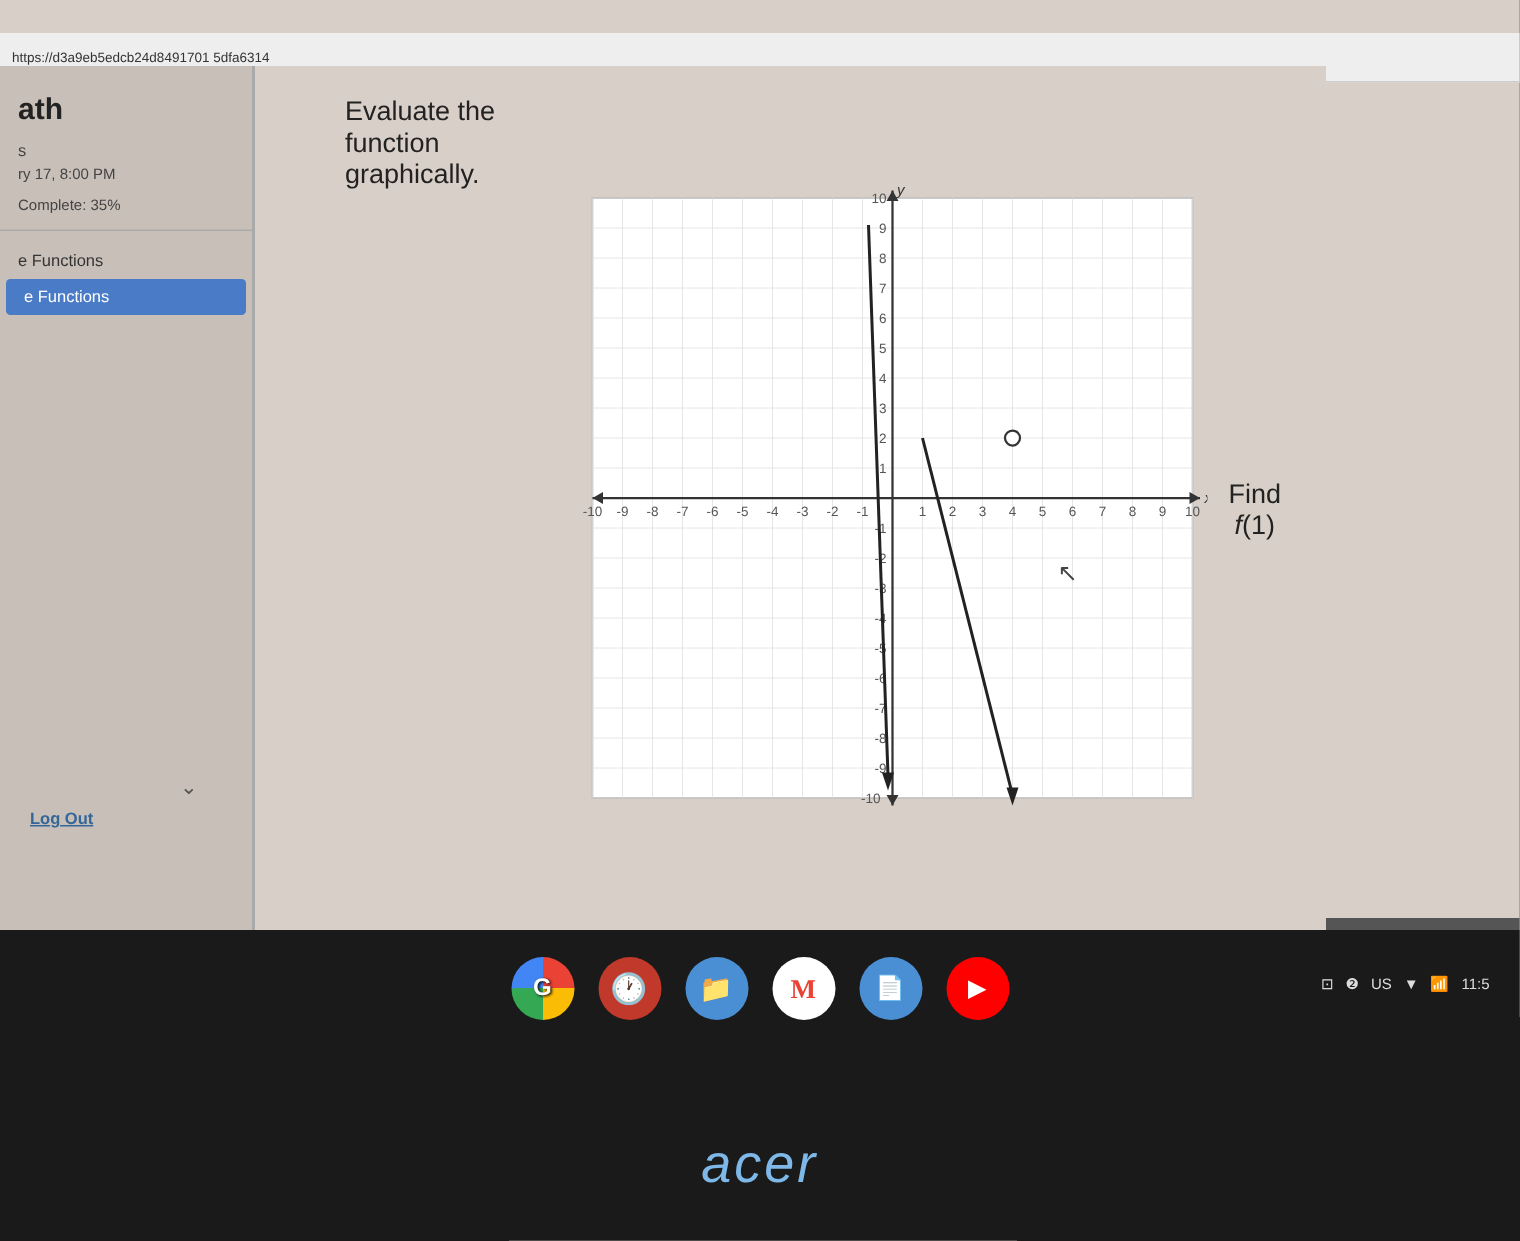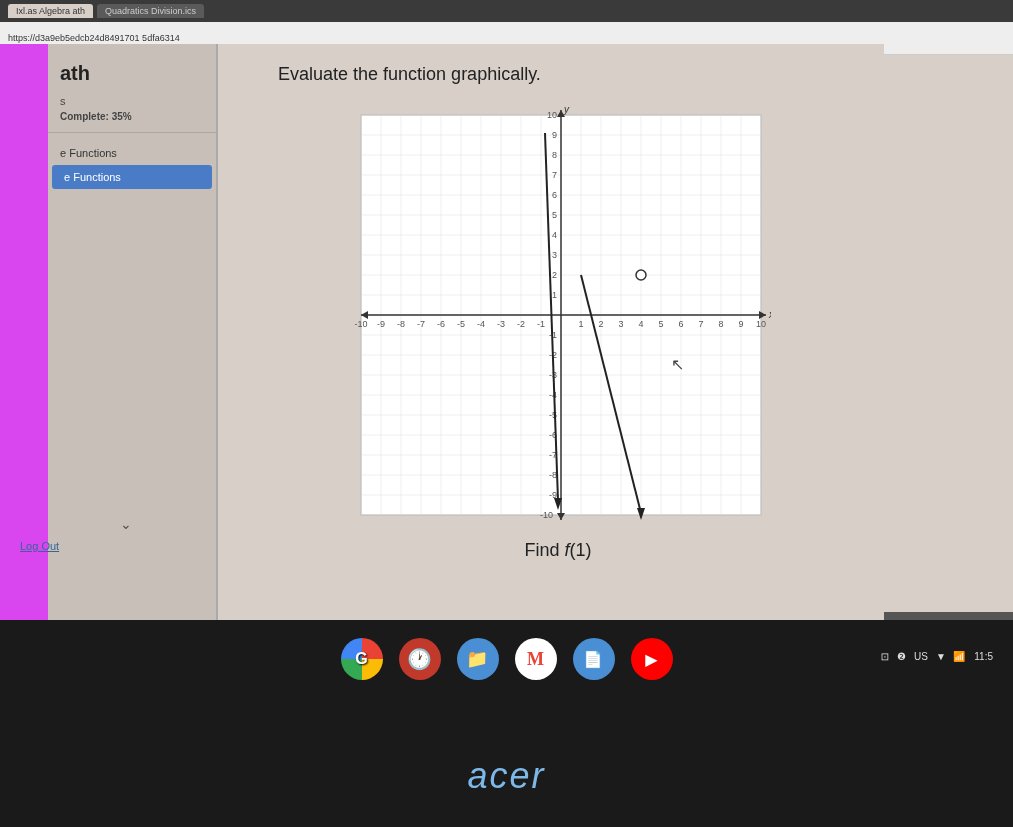--- a/index.html
+++ b/index.html
@@ -246,12 +246,6 @@
 <body>
 
 <div class="screen-area">
-  <div class="browser-bar">
-    <div class="tab-area">
-      <div class="tab active">Ixl.as Algebra ath</div>
-      <div class="tab">Quadratics Division.ics</div>
-    </div>
-  </div>
 
   <div class="url-bar">
     <span>https://d3a9eb5edcb24d8491701 5dfa6314</span>

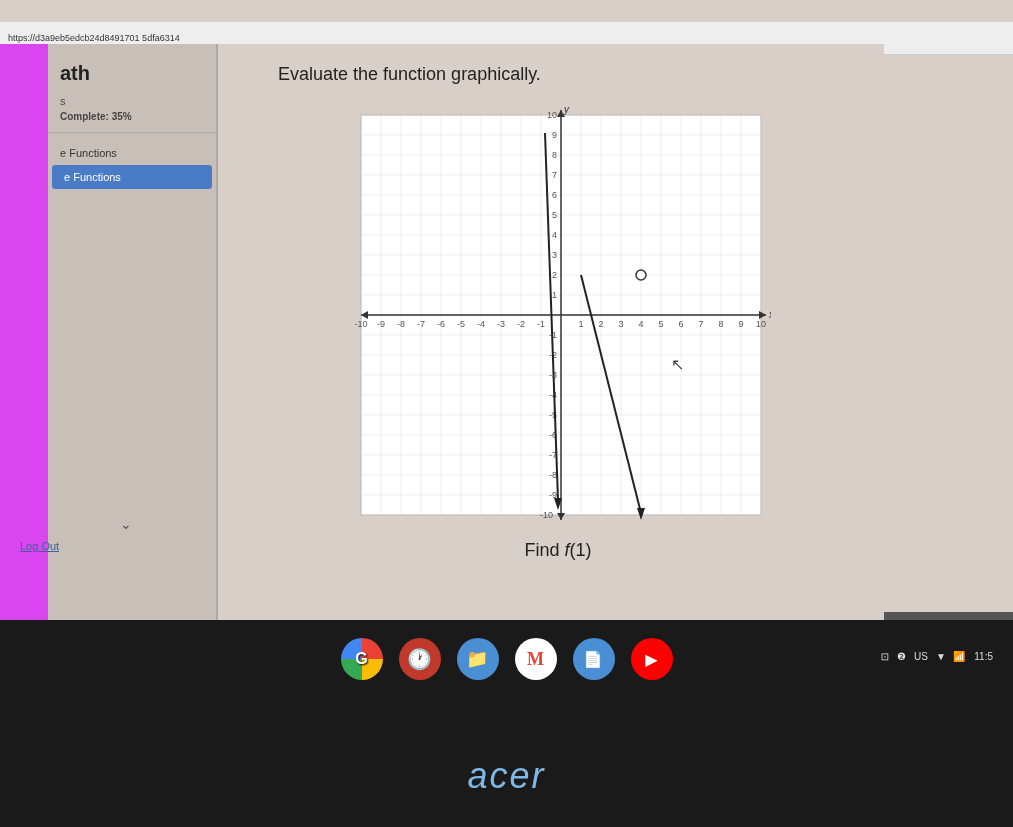--- a/index.html
+++ b/index.html
@@ -82,7 +82,6 @@
       height: 576px;
       background: #d946ef;
       display: flex;
-      padding-left: 48px;
     }
 
     

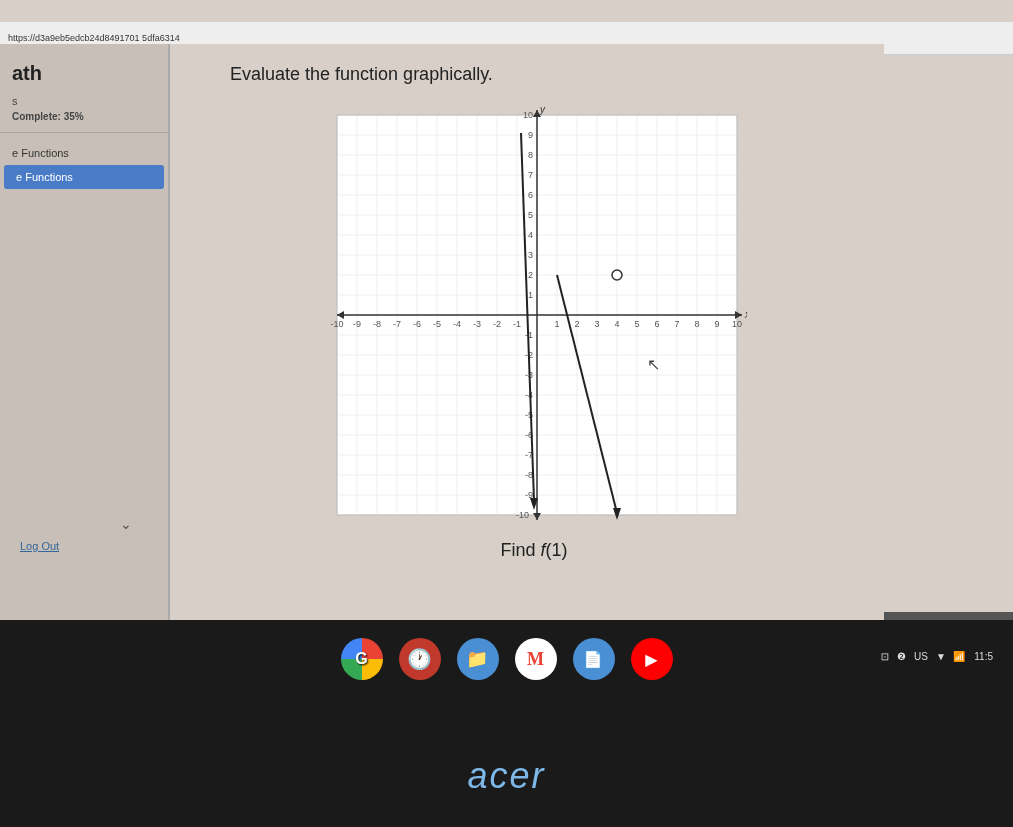--- a/index.html
+++ b/index.html
@@ -155,7 +155,7 @@
       padding: 20px 30px;
       background: #d8d0c8;
       display: flex;
-      flex-direction: column;
+      flex-direction: row;
       align-items: center;
     }
     .page-instruction {

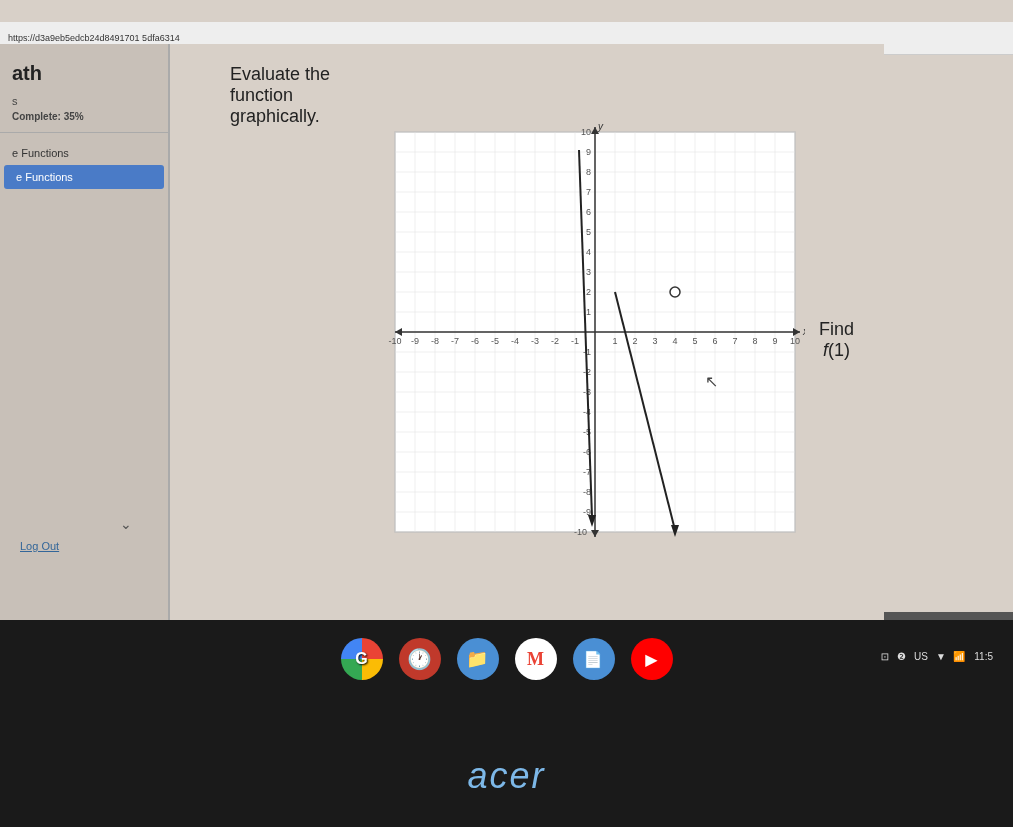--- a/index.html
+++ b/index.html
@@ -255,6 +255,7 @@
     <div class="sidebar">
       <div class="sidebar-title">ath</div>
       <div class="sidebar-subtitle">s</div>
+      <div class="sidebar-due">ry 17, 8:00 PM</div>
       <div class="sidebar-complete">Complete: 35%</div>
       <div class="sidebar-divider"></div>
       <div class="sidebar-nav-item">e Functions</div>

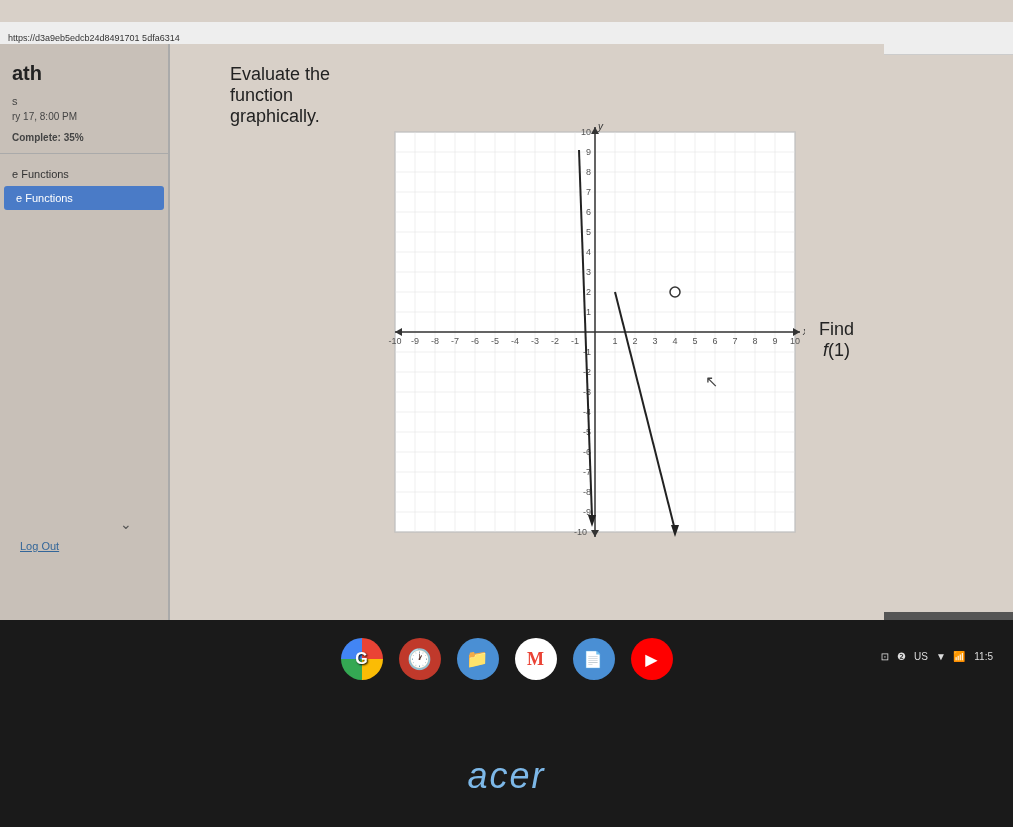--- a/index.html
+++ b/index.html
@@ -113,7 +113,6 @@
       font-size: 10px;
       color: #444;
       padding: 2px 12px;
-      font-weight: bold;
     }
     .sidebar-divider {
       height: 1px;

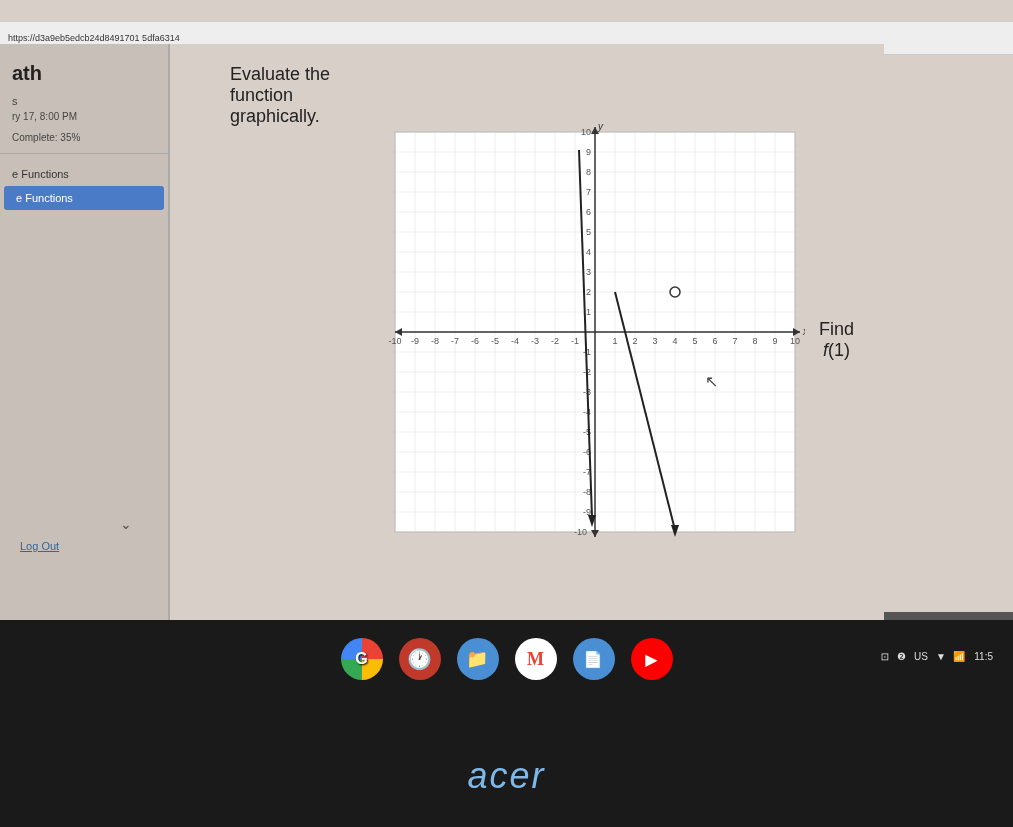--- a/index.html
+++ b/index.html
@@ -139,6 +139,7 @@
       color: #336699;
       cursor: pointer;
       text-decoration: underline;
+      font-weight: bold;
     }
     .sidebar-chevron {
       position: absolute;

